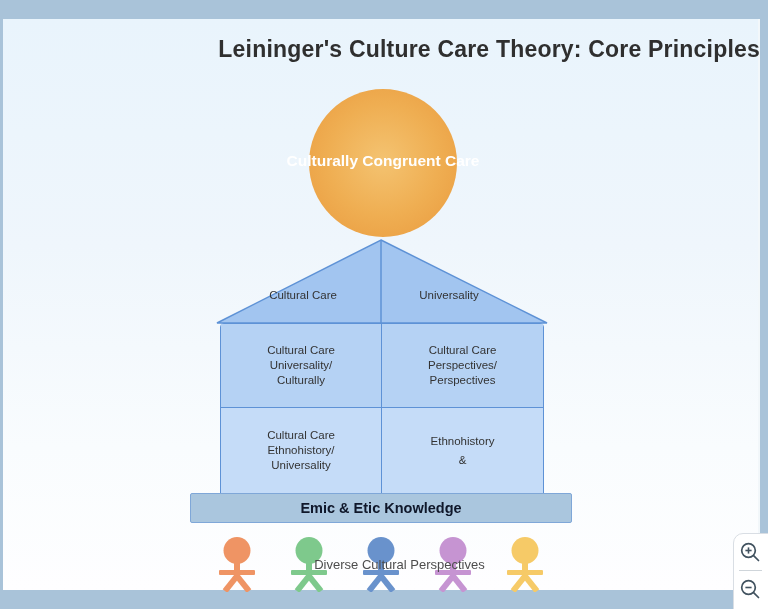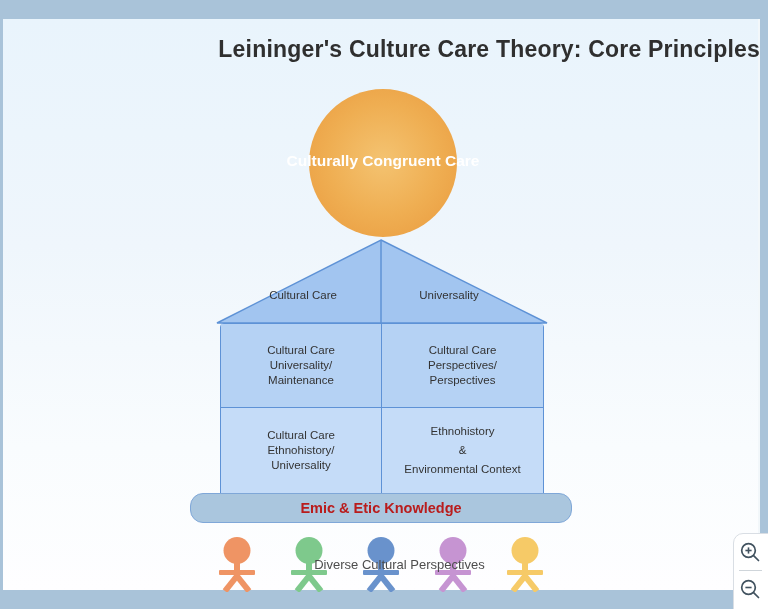--- a/index.html
+++ b/index.html
@@ -172,7 +172,7 @@
     <div class="lines">
       <div>Cultural Care</div>
       <div>Universality/</div>
-      <div>Maintenance</div>
+      <div>Culturally</div>
     </div>
   </div>
   <div class="room tr">

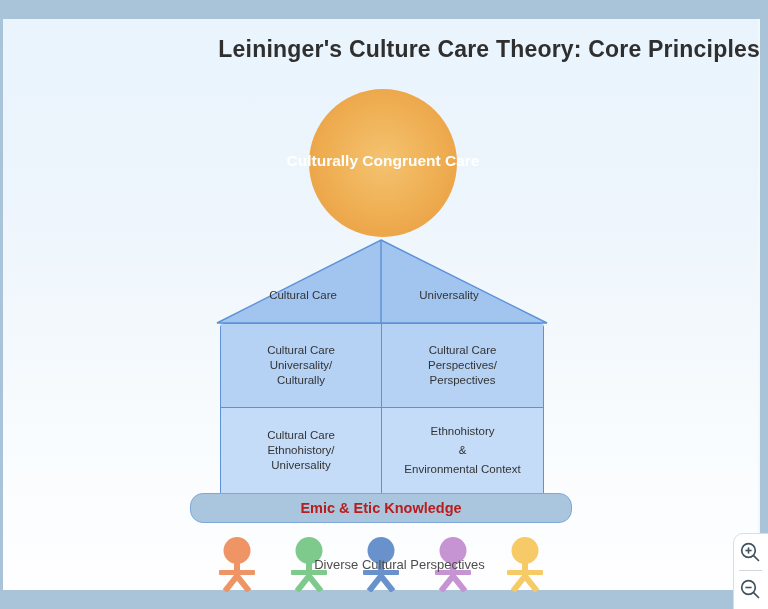--- a/index.html
+++ b/index.html
@@ -193,7 +193,6 @@
     <div class="lines">
       <div>Ethnohistory</div>
       <div>&amp;</div>
-      <div>Environmental Context</div>
     </div>
   </div>
 </div>

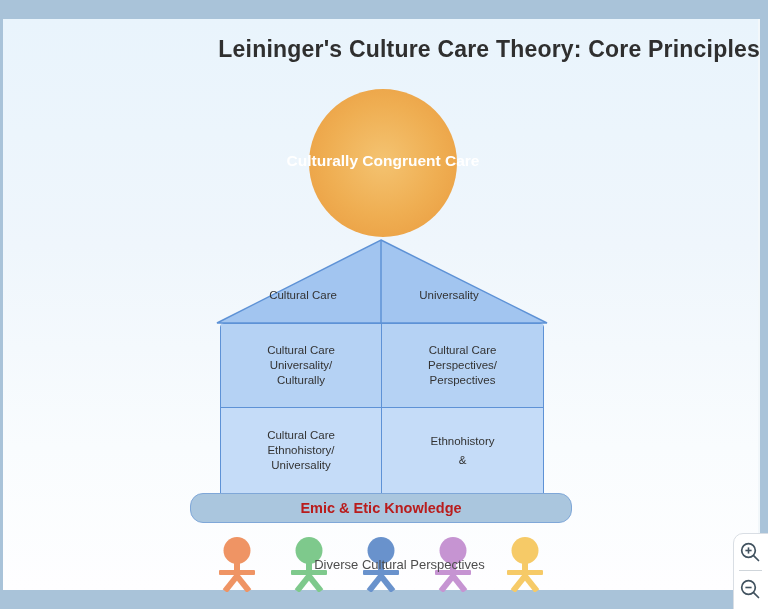--- a/index.html
+++ b/index.html
@@ -94,13 +94,13 @@
     width: 382px; height: 30px;
     background: #aac6de;
     border: 1.5px solid #7fa7d8;
-    border-radius: 13px;
+    border-radius: 2px;
     display: flex;
     align-items: center;
     justify-content: center;
     font-size: 14.5px;
     font-weight: bold;
-    color: #b91c1c;
+    color: #0f172a;
     z-index: 5;
   }
   

